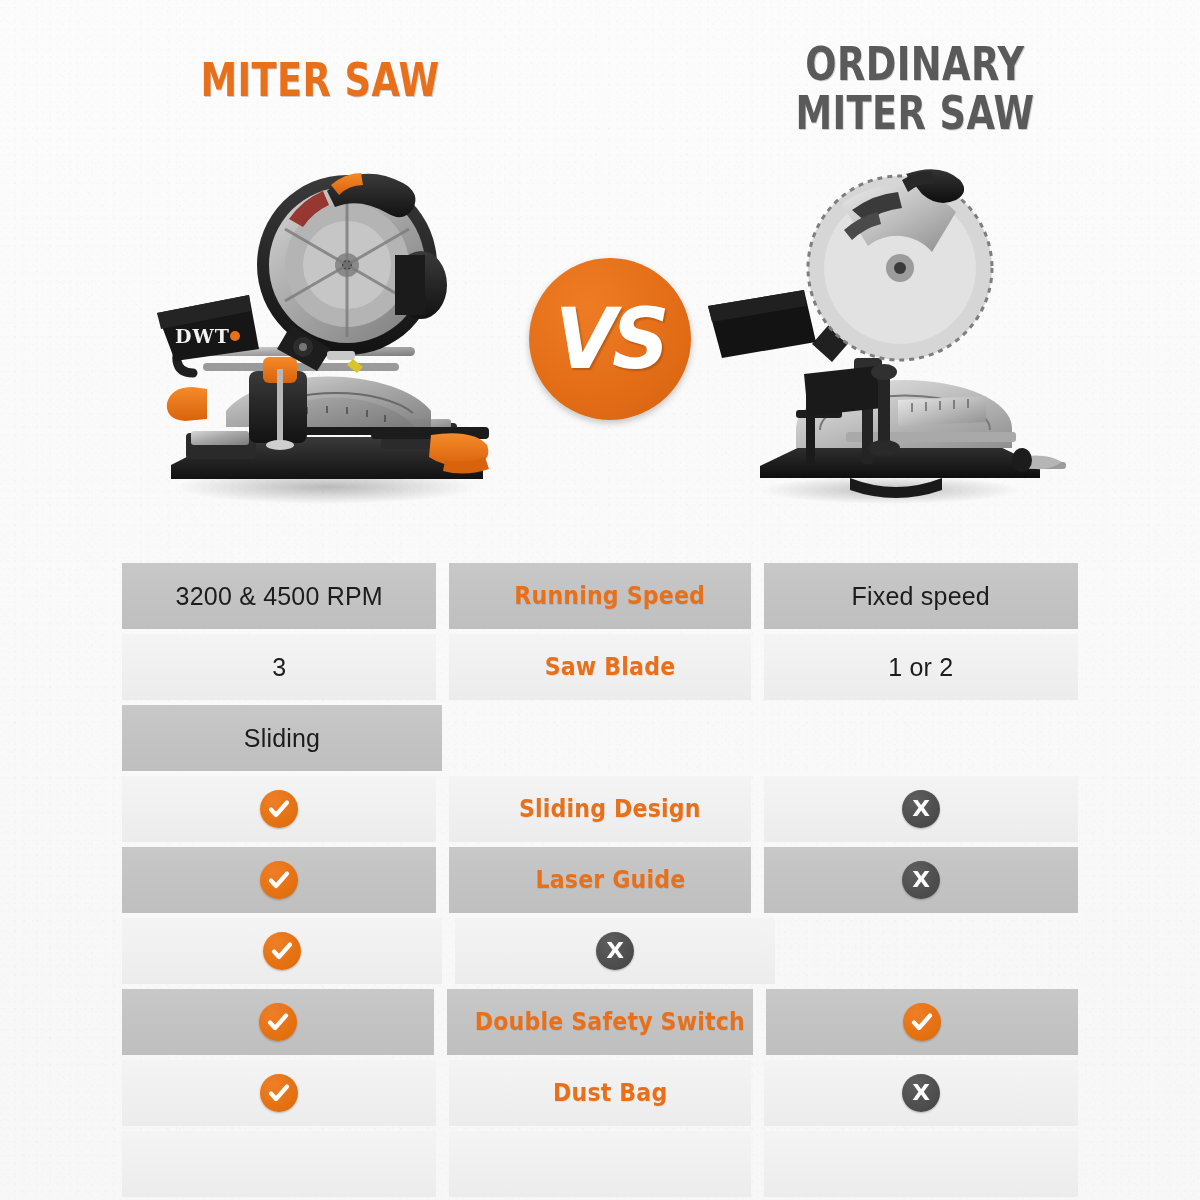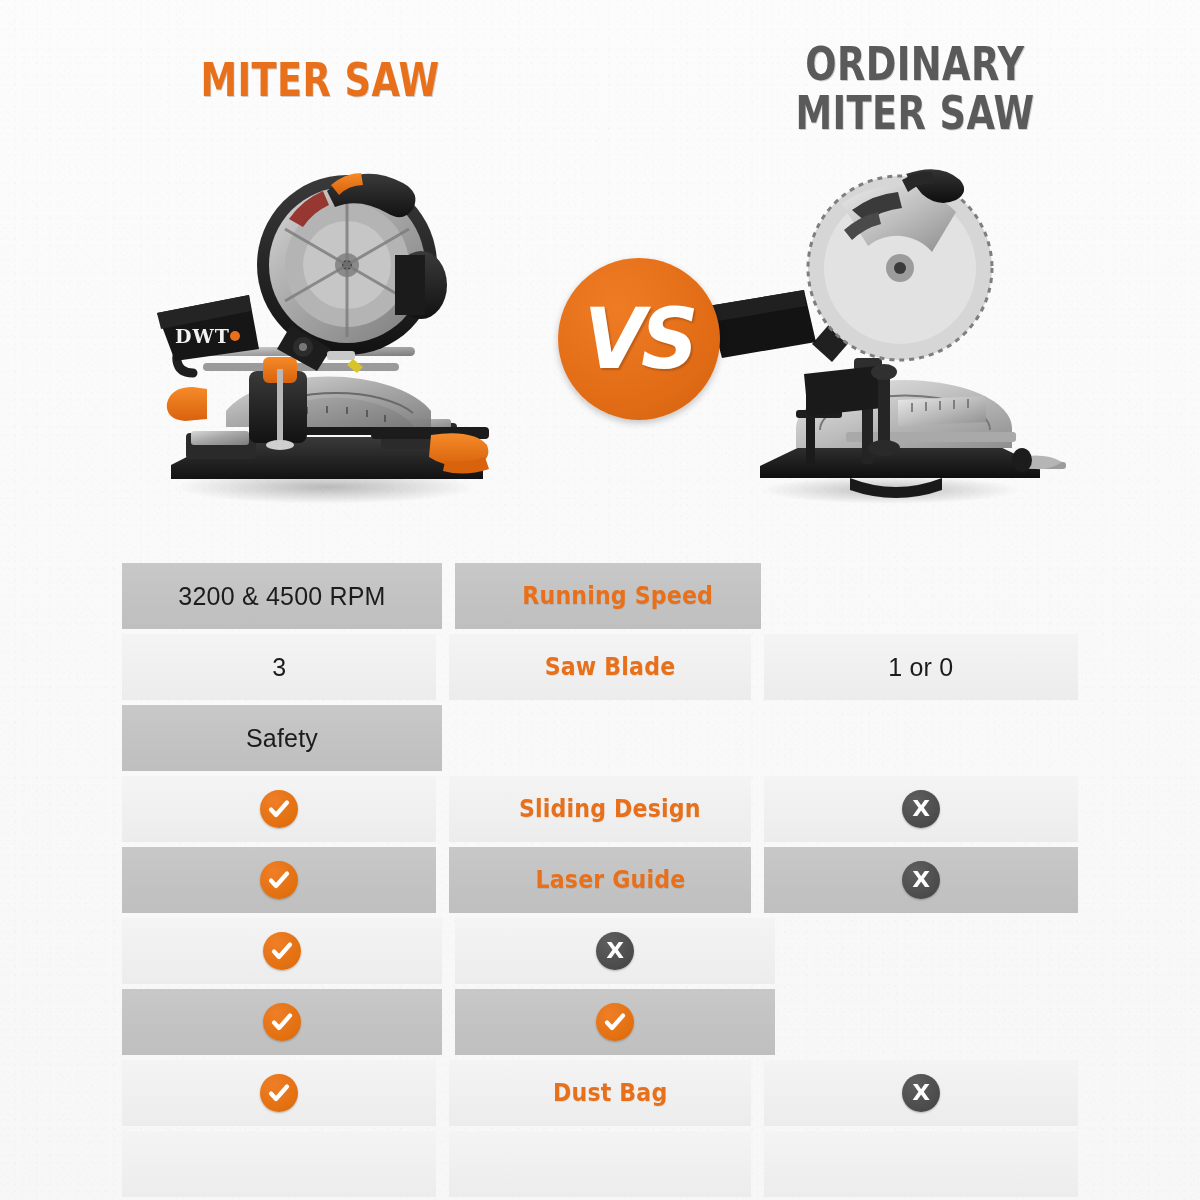--- a/index.html
+++ b/index.html
@@ -70,7 +70,7 @@
   
   .vs-badge {
     position: absolute;
-    left: 558px;
+    left: 529px;
     top: 258px;
     width: 162px;
     height: 162px;

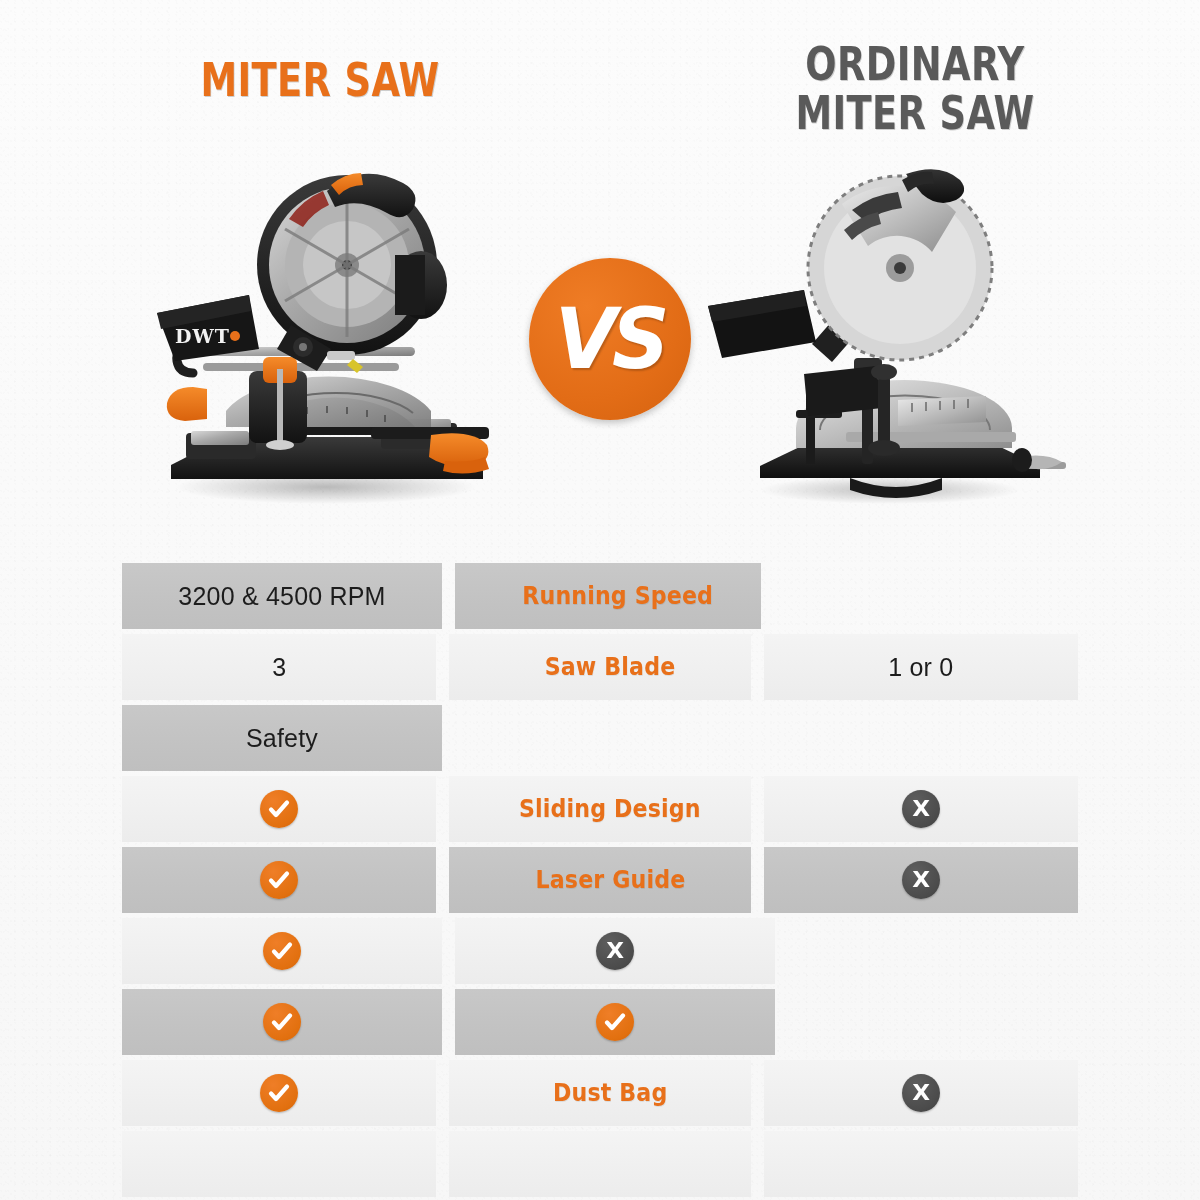--- a/index.html
+++ b/index.html
@@ -367,6 +367,9 @@
     <div class="cell middle">
       <span class="label">Running Speed</span>
     </div>
+    <div class="cell side">
+      <span class="val">Fixed speed</span>
+    </div>
   </div>
 
   <div class="row light">

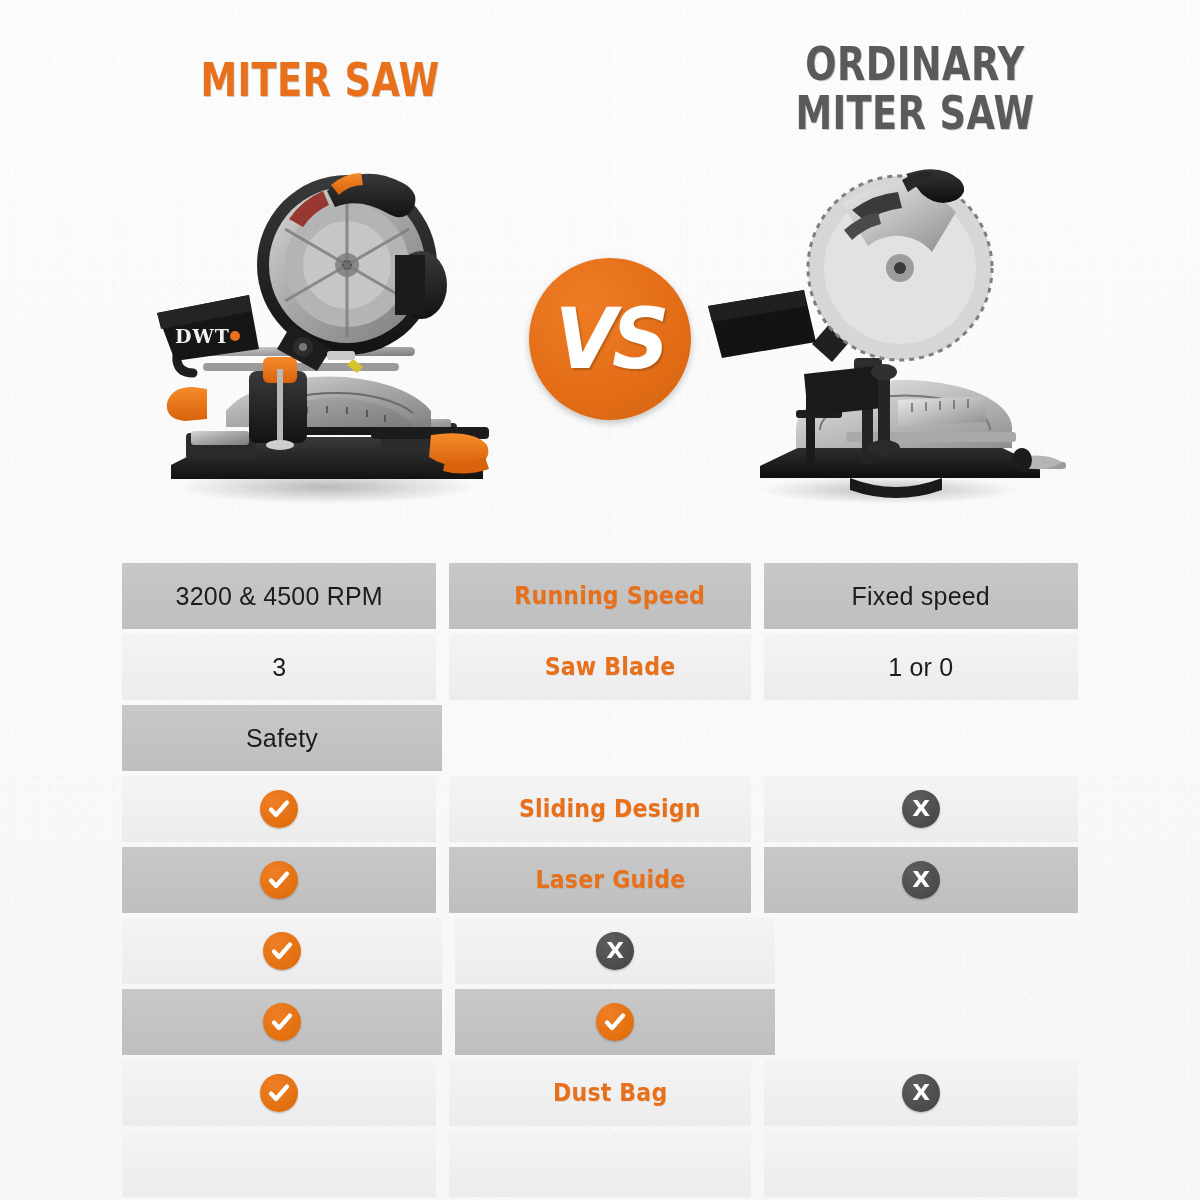--- a/index.html
+++ b/index.html
@@ -380,7 +380,7 @@
       <span class="label">Saw Blade</span>
     </div>
     <div class="cell side">
-      <span class="val">1 or 0</span>
+      <span class="val">1 or 2</span>
     </div>
   </div>
 

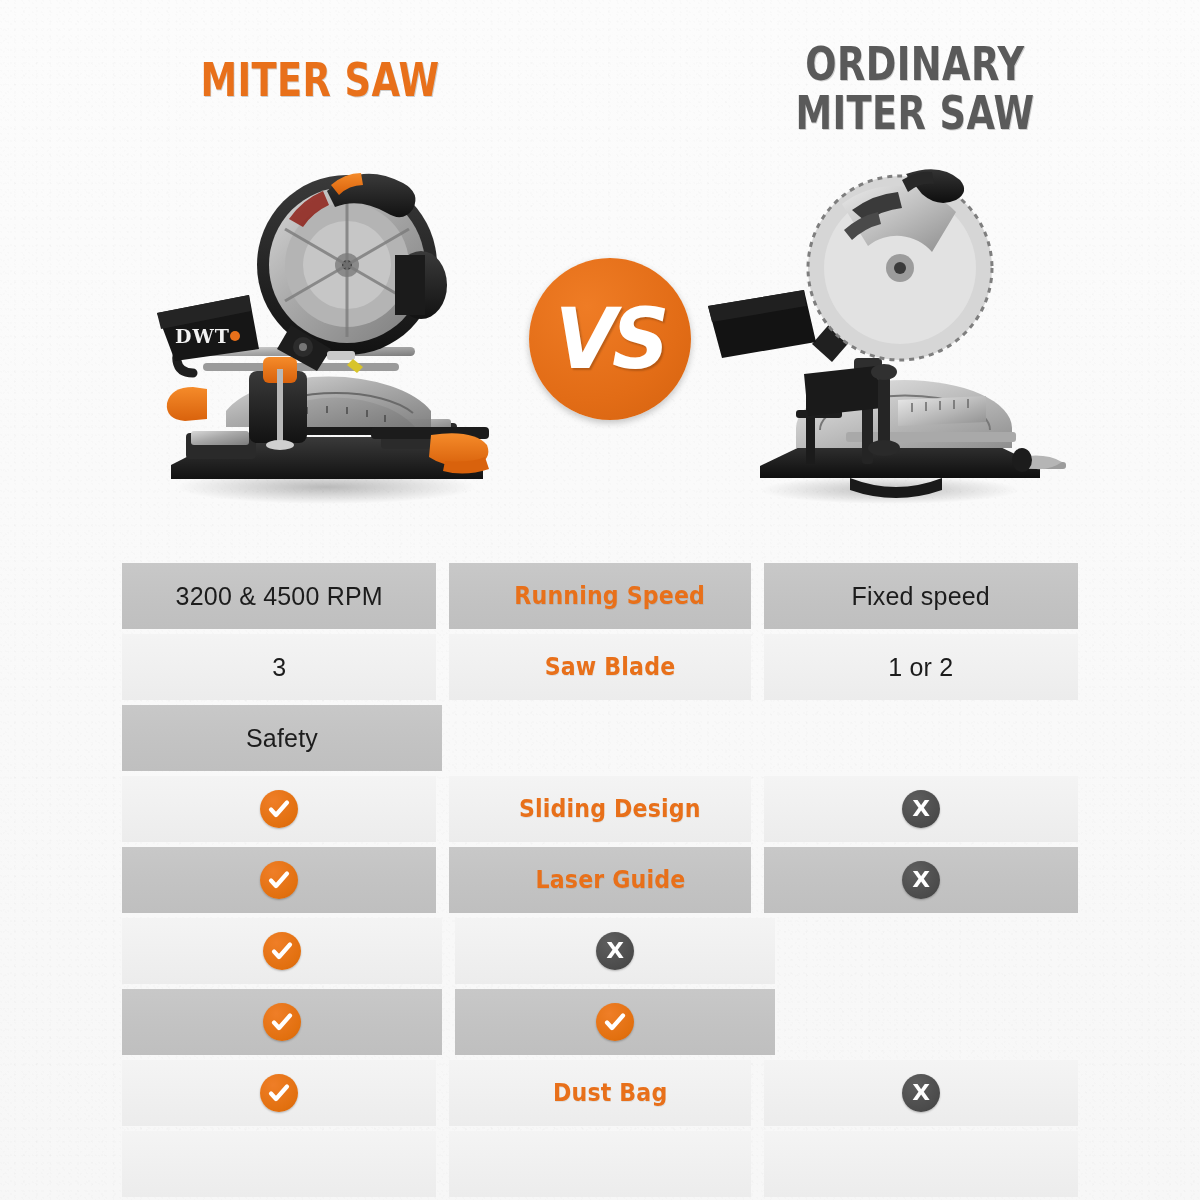--- a/index.html
+++ b/index.html
@@ -386,7 +386,7 @@
 
   <div class="row dark">
     <div class="cell side">
-      <span class="val">Safety</span>
+      <span class="val">Sliding</span>
     </div>
   </div>
 

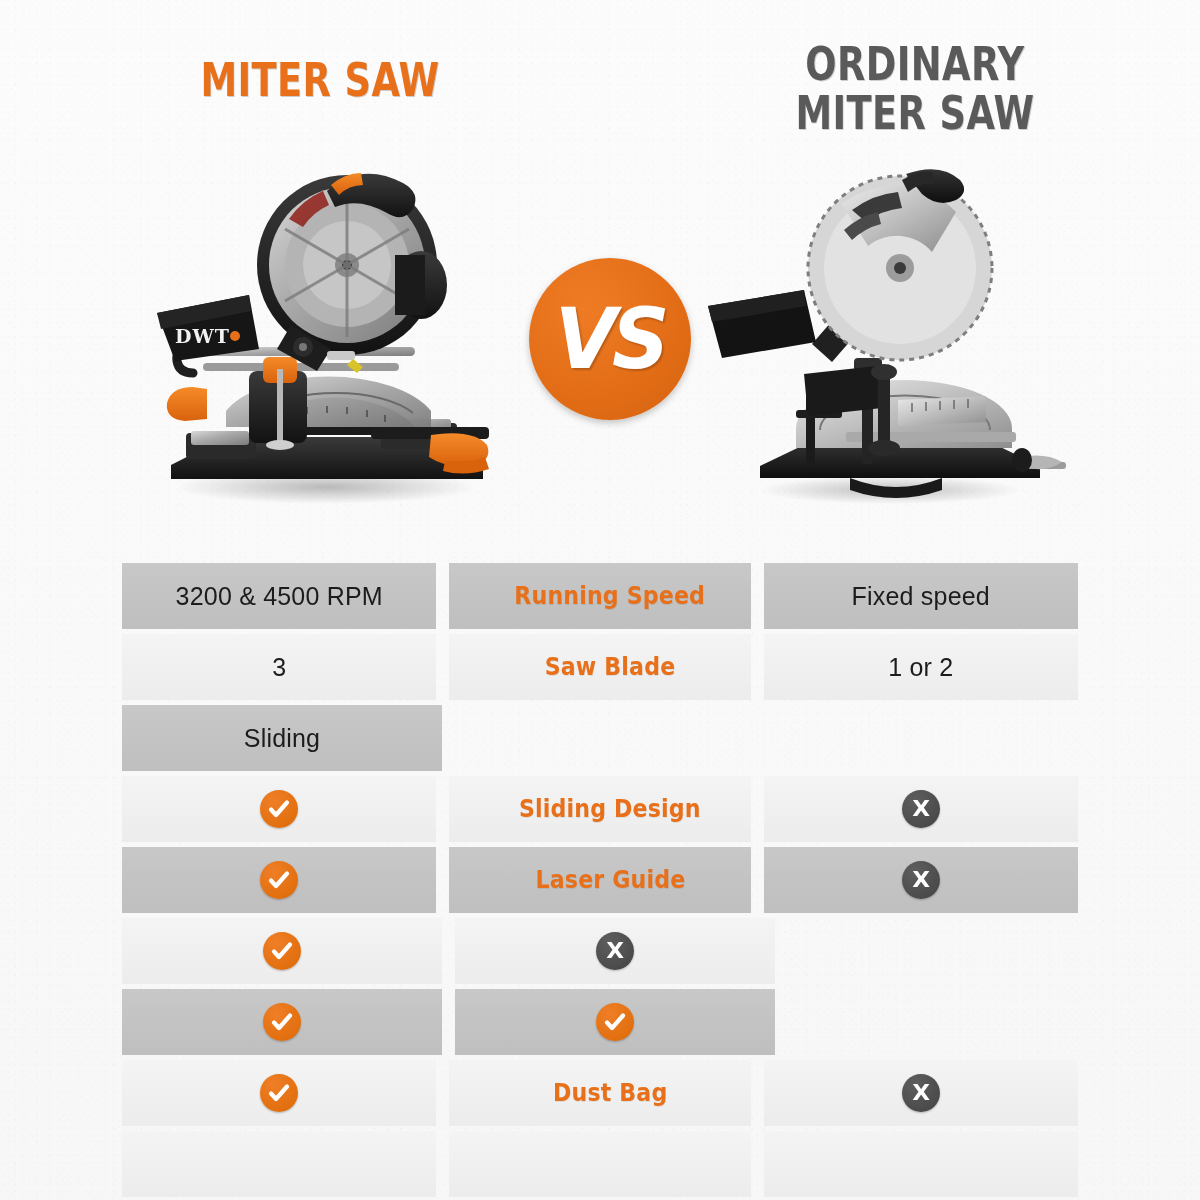--- a/index.html
+++ b/index.html
@@ -449,6 +449,9 @@
           </svg>
       </span>
     </div>
+    <div class="cell middle">
+      <span class="label">Double Safety Switch</span>
+    </div>
     <div class="cell side">
       <span class="mark check">
         <svg width="26" height="26" viewBox="0 0 26 26">

